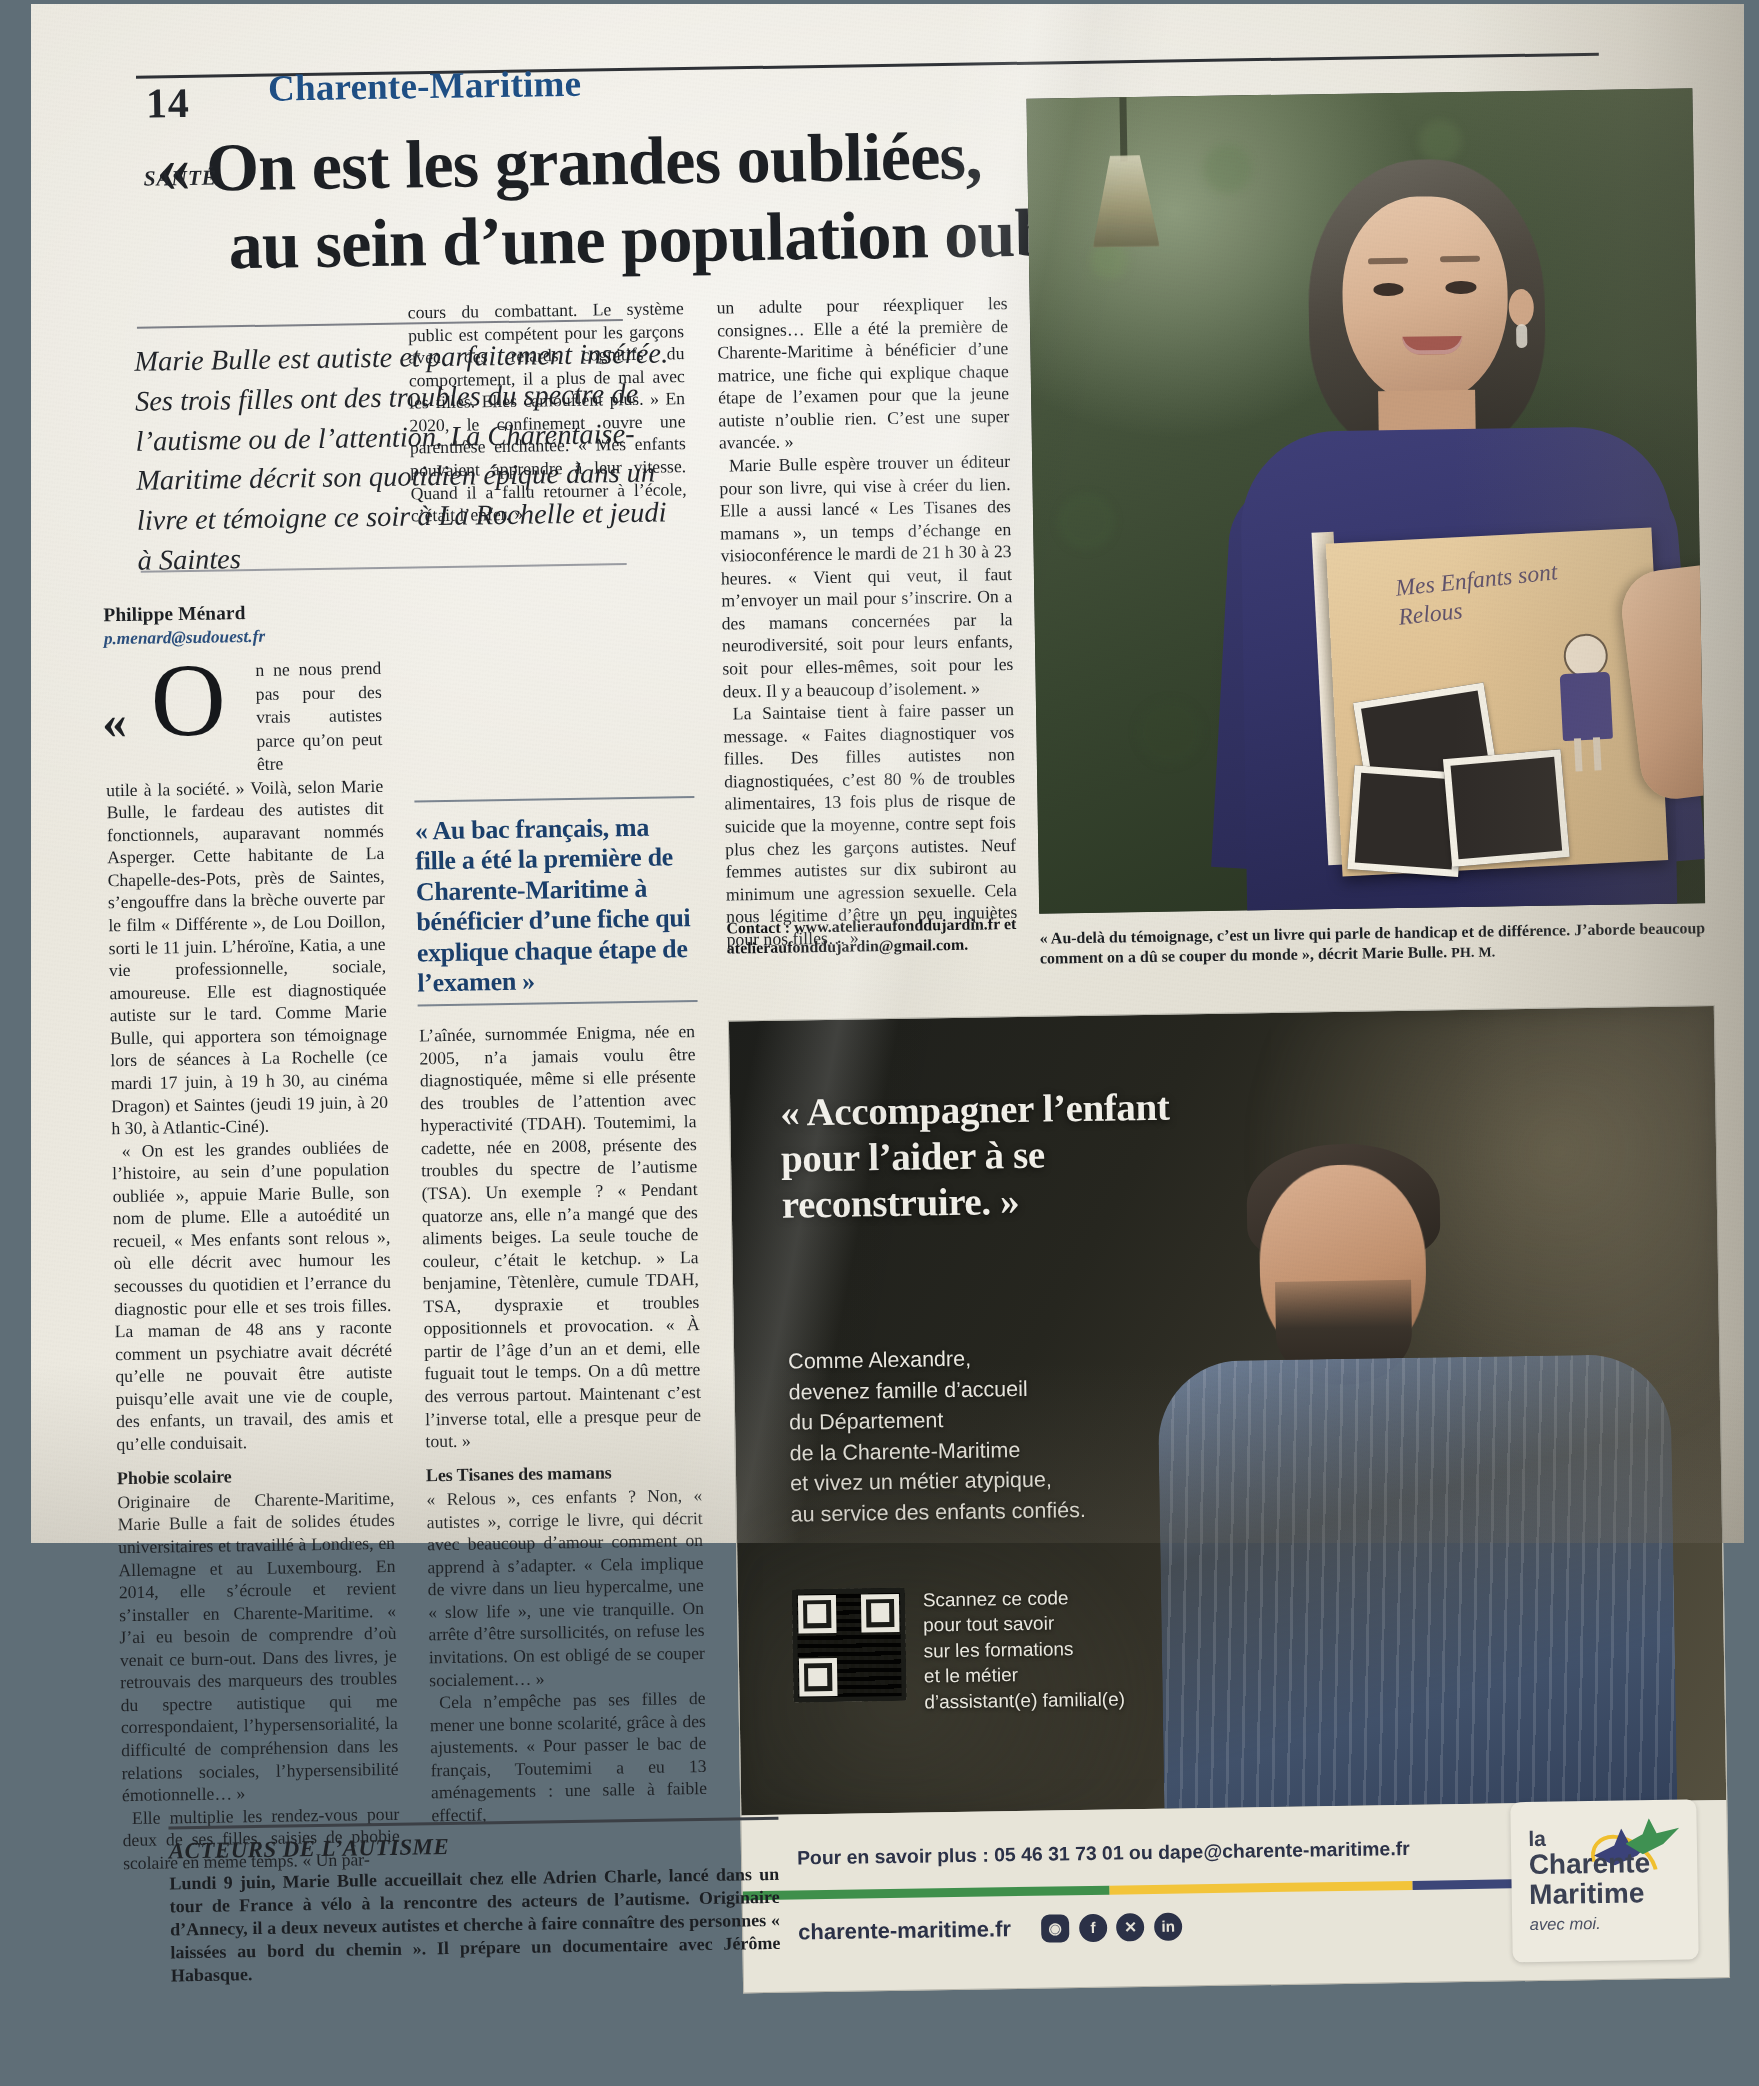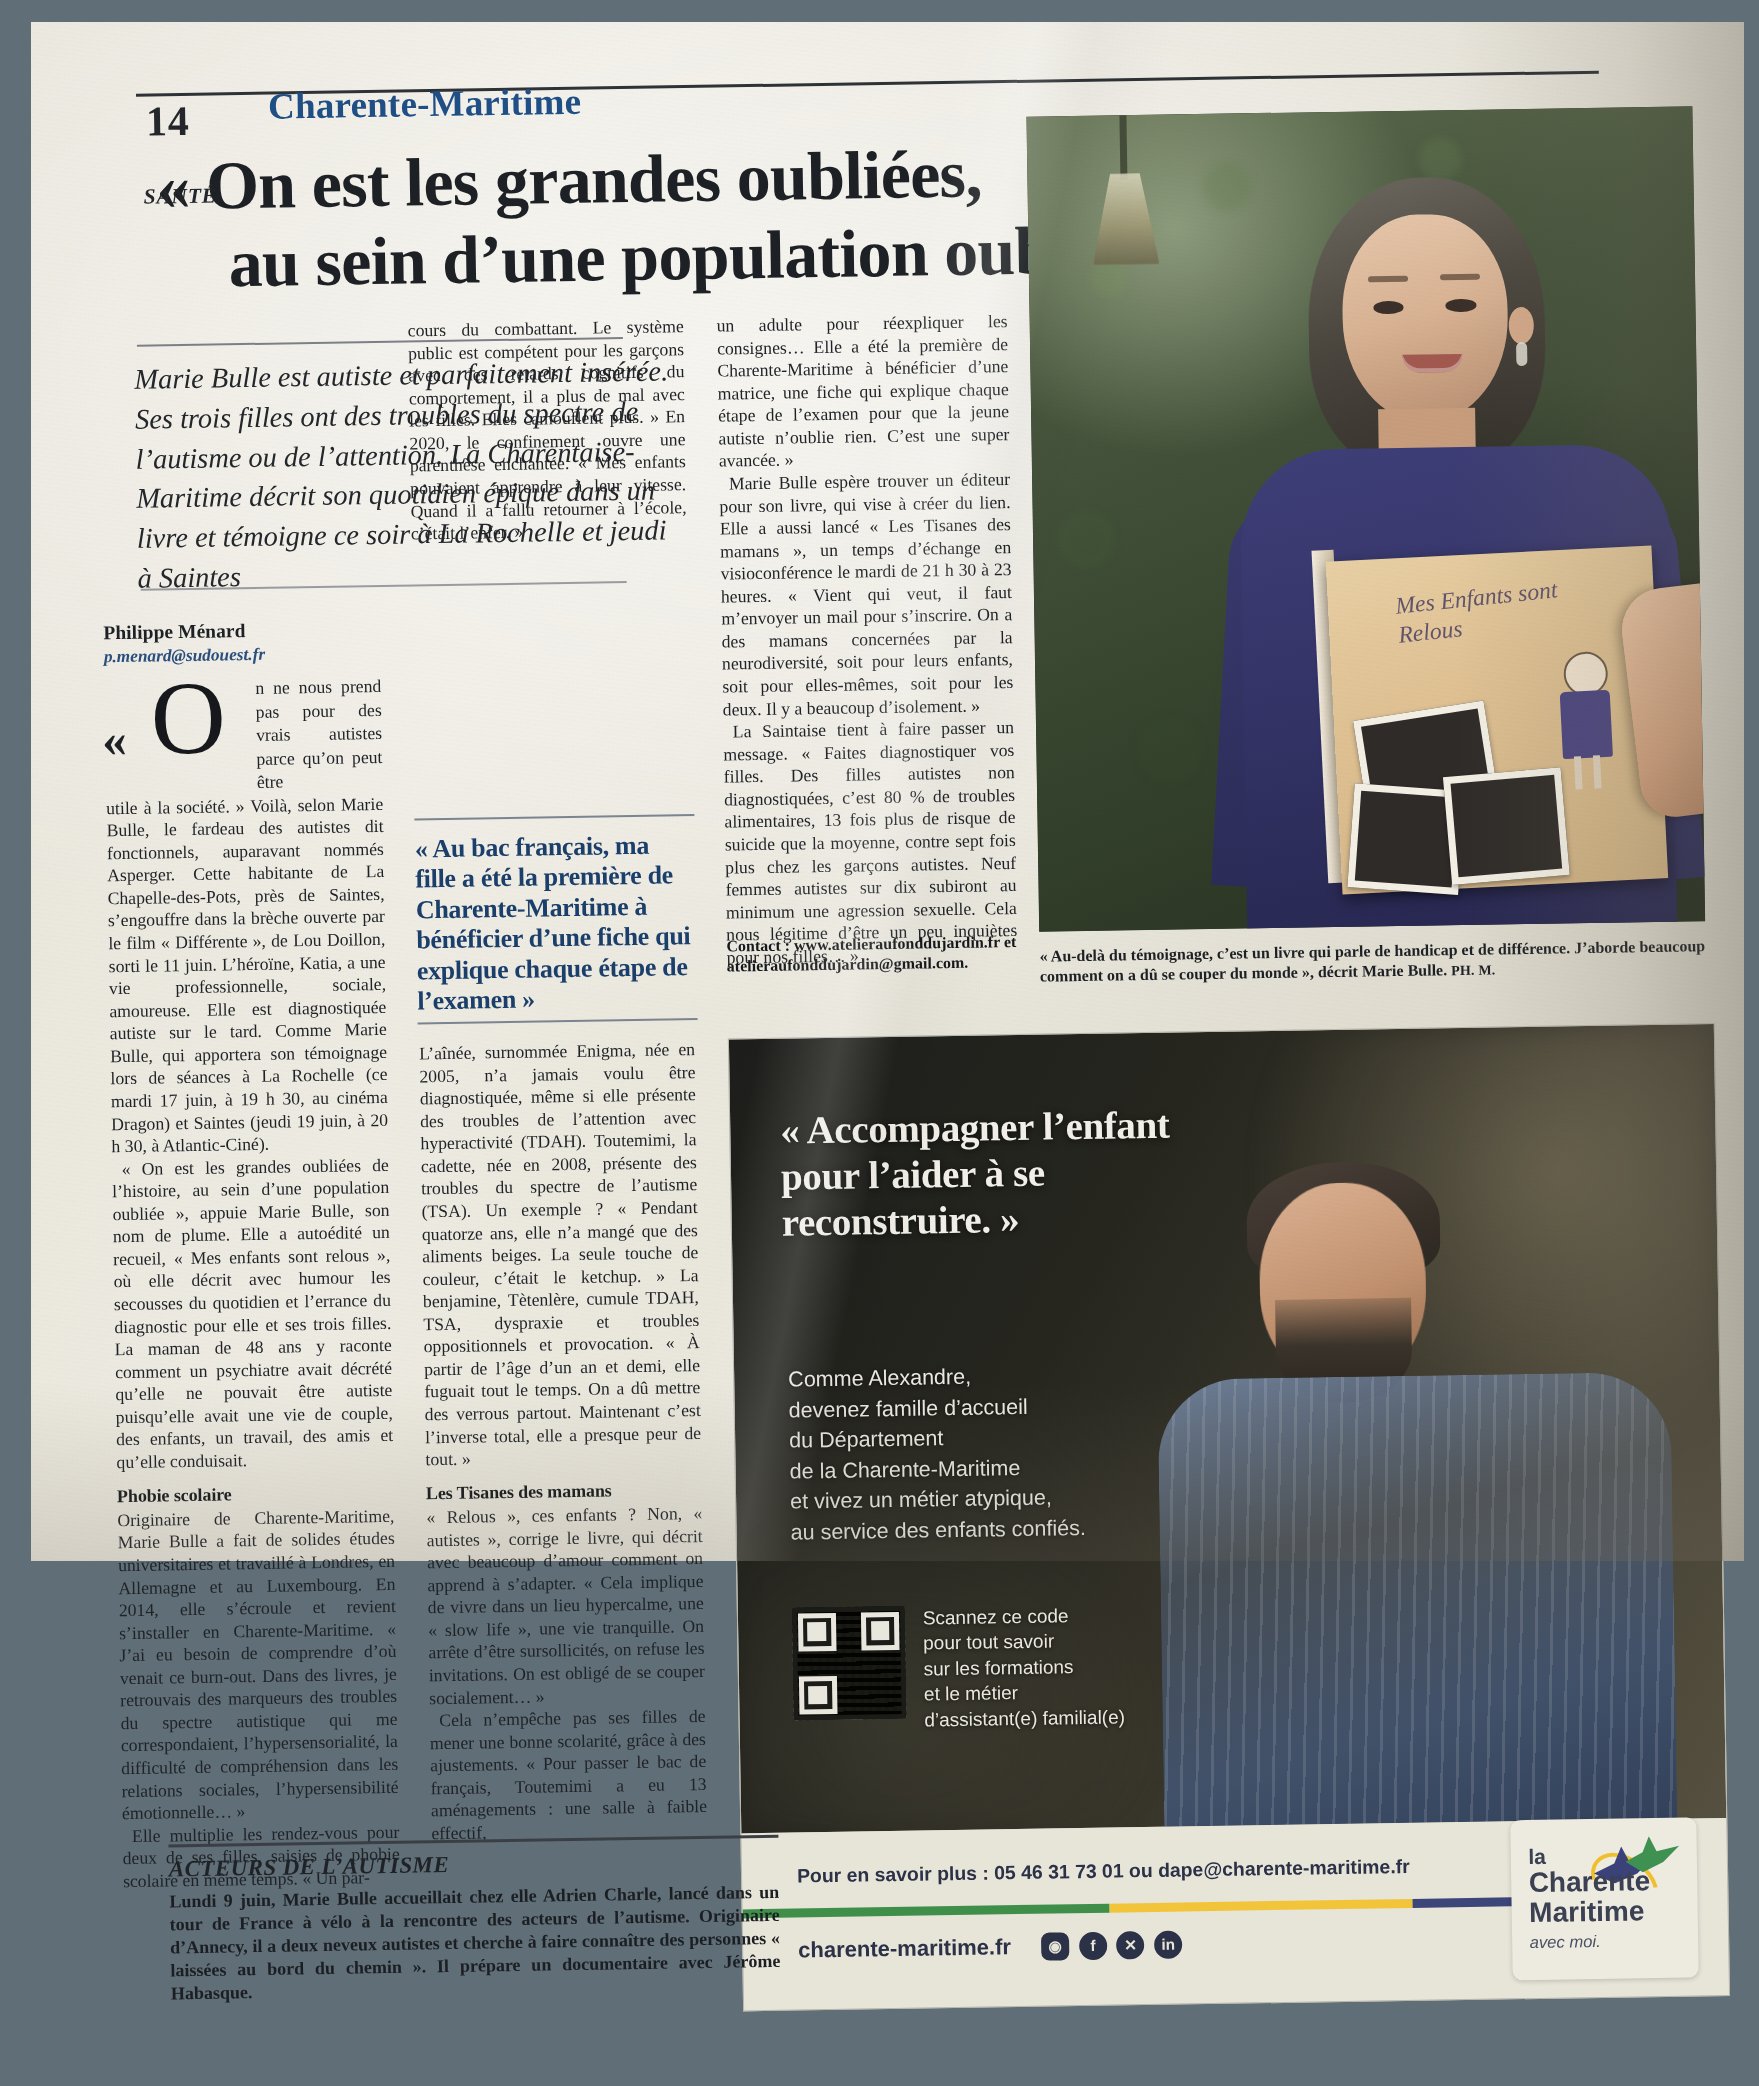--- a/index.html
+++ b/index.html
@@ -18,7 +18,7 @@
   
   .desk{position:absolute;inset:0;background:#5f6e77;}
   .sheet{
-    position:absolute;left:30.5px;top:22px;width:1713px;height:1539px;
+    position:absolute;left:30.5px;top:4px;width:1713px;height:1539px;
     background:transparent;
   }
   .grain{

